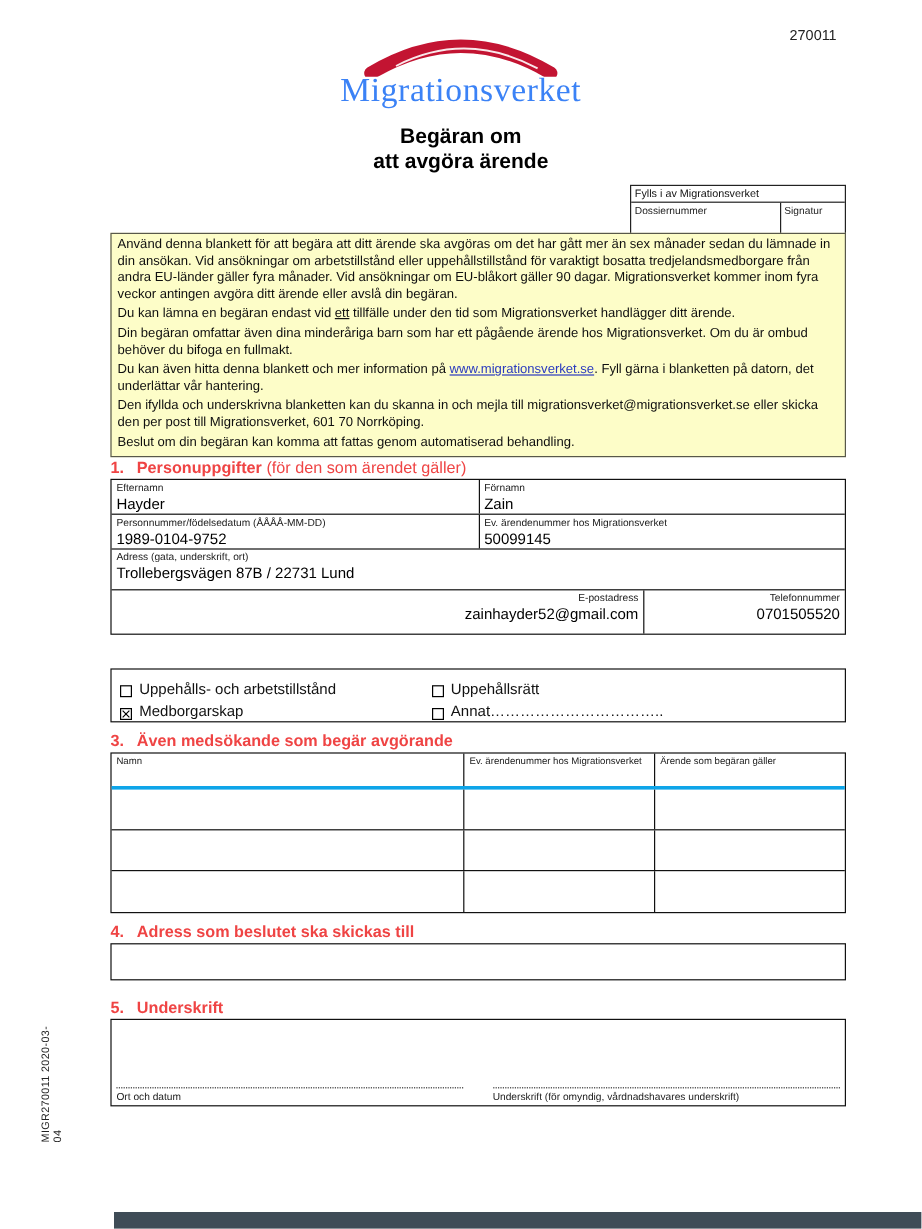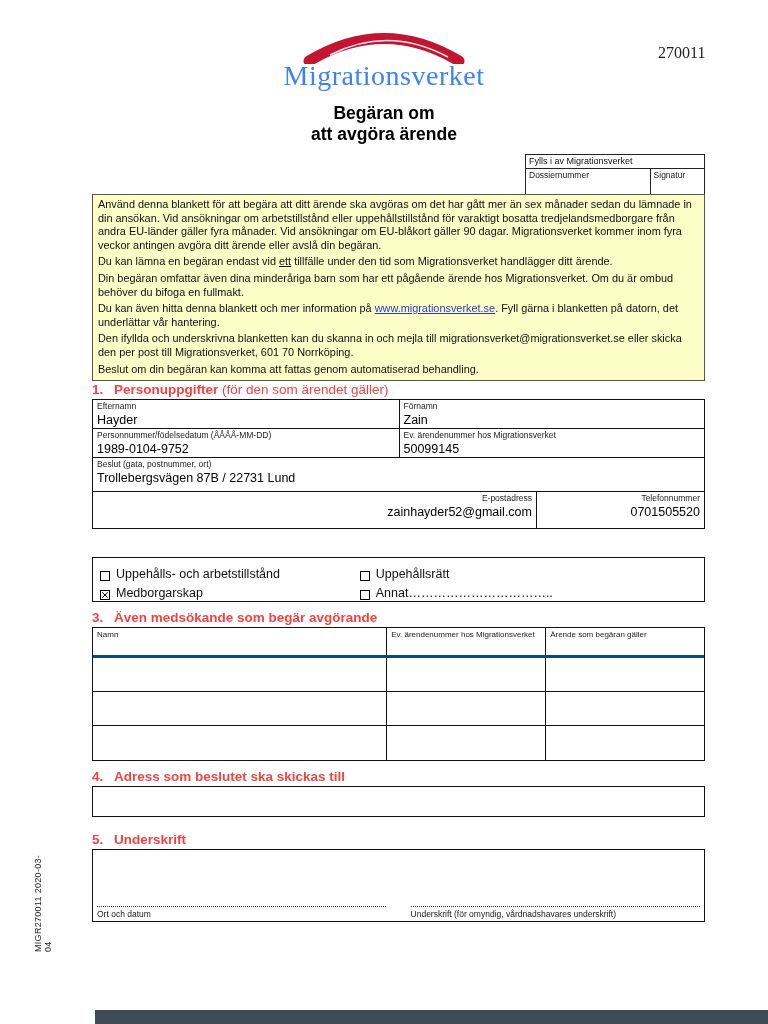--- a/index.html
+++ b/index.html
@@ -10,7 +10,7 @@
   }
   .abs{position:absolute;}
   
-  .form-number{left:658px;top:44px;font-size:16px;color:#222;font-family:Liberation Serif, serif;}
+  .form-number{left:658px;top:22px;font-size:12px;color:#222;}
   .logo-wrap{left:0;top:26px;width:768px;text-align:center;}
   .logo-arch{display:block;margin:0 auto;}
   .logo-text{font-family:"Liberation Serif","DejaVu Serif",serif;font-size:28px;color:#3b82f6;margin-top:-4px;letter-spacing:.5px;}

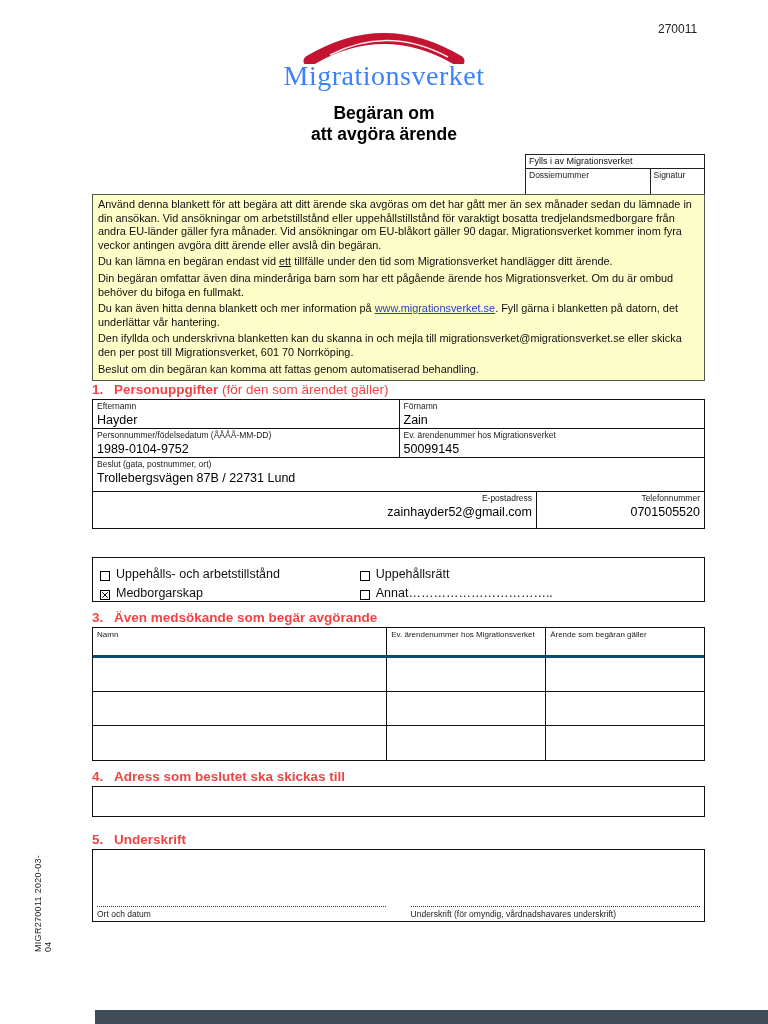--- a/index.html
+++ b/index.html
@@ -129,7 +129,7 @@
   </div>
   <div class="trow" style="height:34px;">
     <div class="cell" style="width:100%;">
-      <span class="flabel">Beslut (gata, postnummer, ort)</span>
+      <span class="flabel">Adress (gata, underskrift, ort)</span>
       <span class="fvalue">Trollebergsvägen 87B / 22731 Lund</span>
     </div>
   </div>

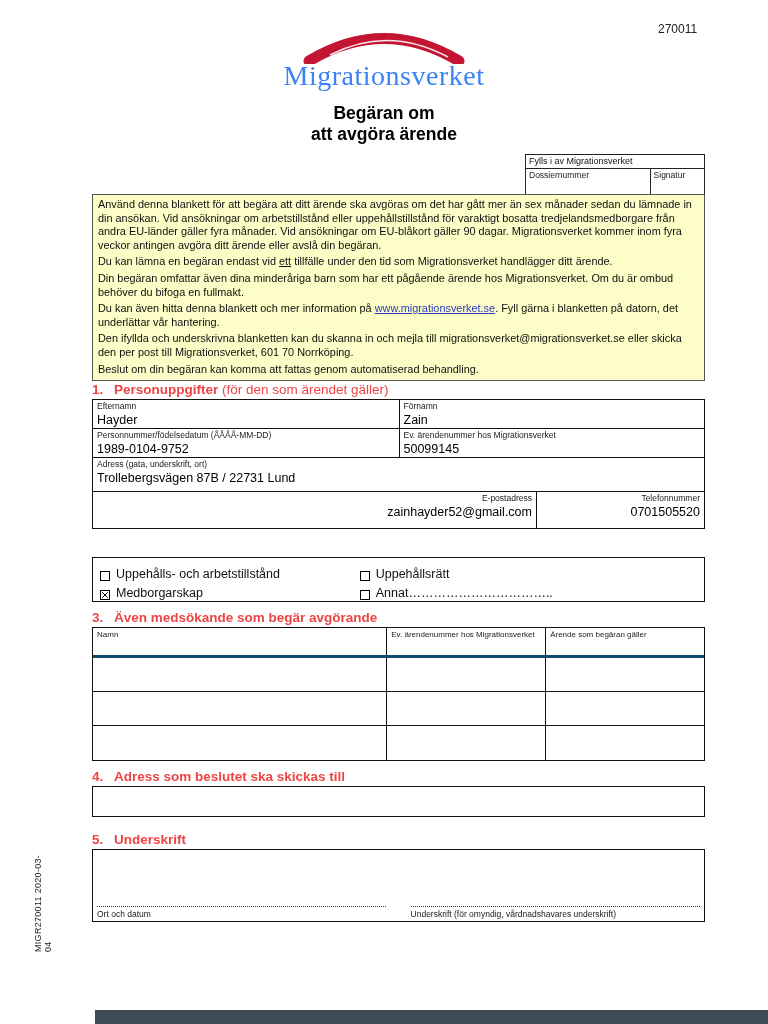--- a/index.html
+++ b/index.html
@@ -49,7 +49,7 @@
   .cb{width:10px;height:10px;border:1.2px solid #000;box-sizing:border-box;margin-right:6px;flex:0 0 auto;background:#fff;}
   .cb svg{display:block;width:100%;height:100%;}
   
-  .s3 .hrow{border-bottom:3px solid #0c4a6e;}
+  .s3 .hrow{border-bottom:3px solid #0ea5e9;}
   .s3 .cell{padding-top:1px;}
   .s3 .flabel{font-size:8px;}
   .c48{width:48%;}

